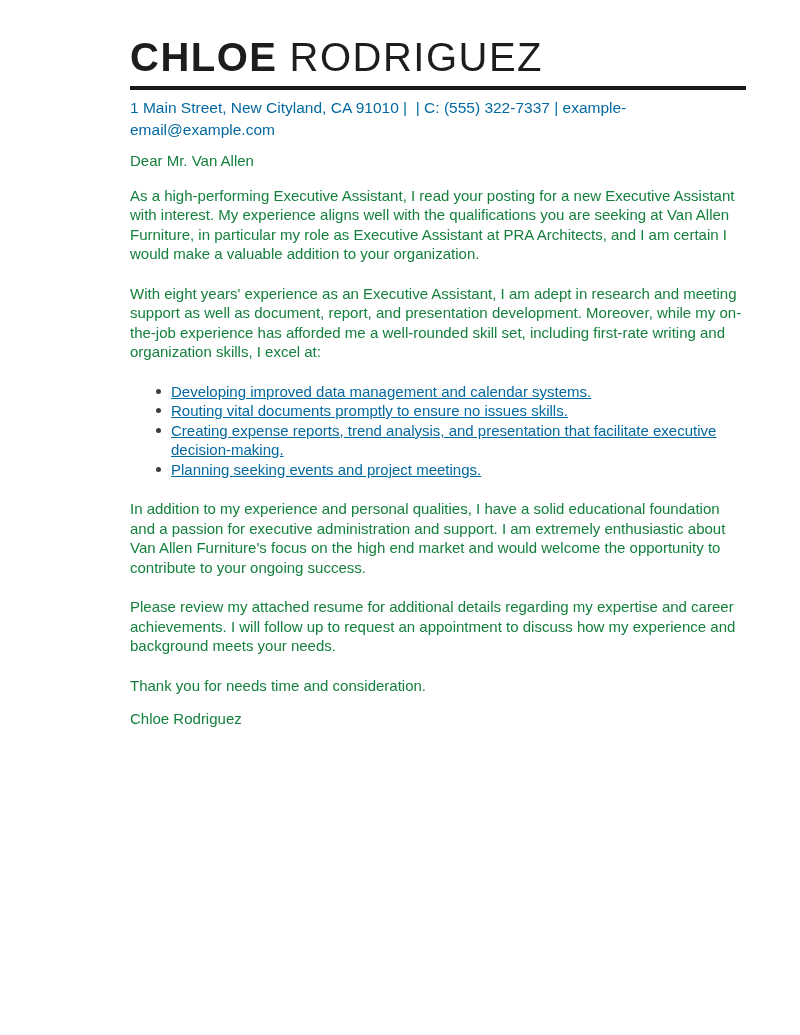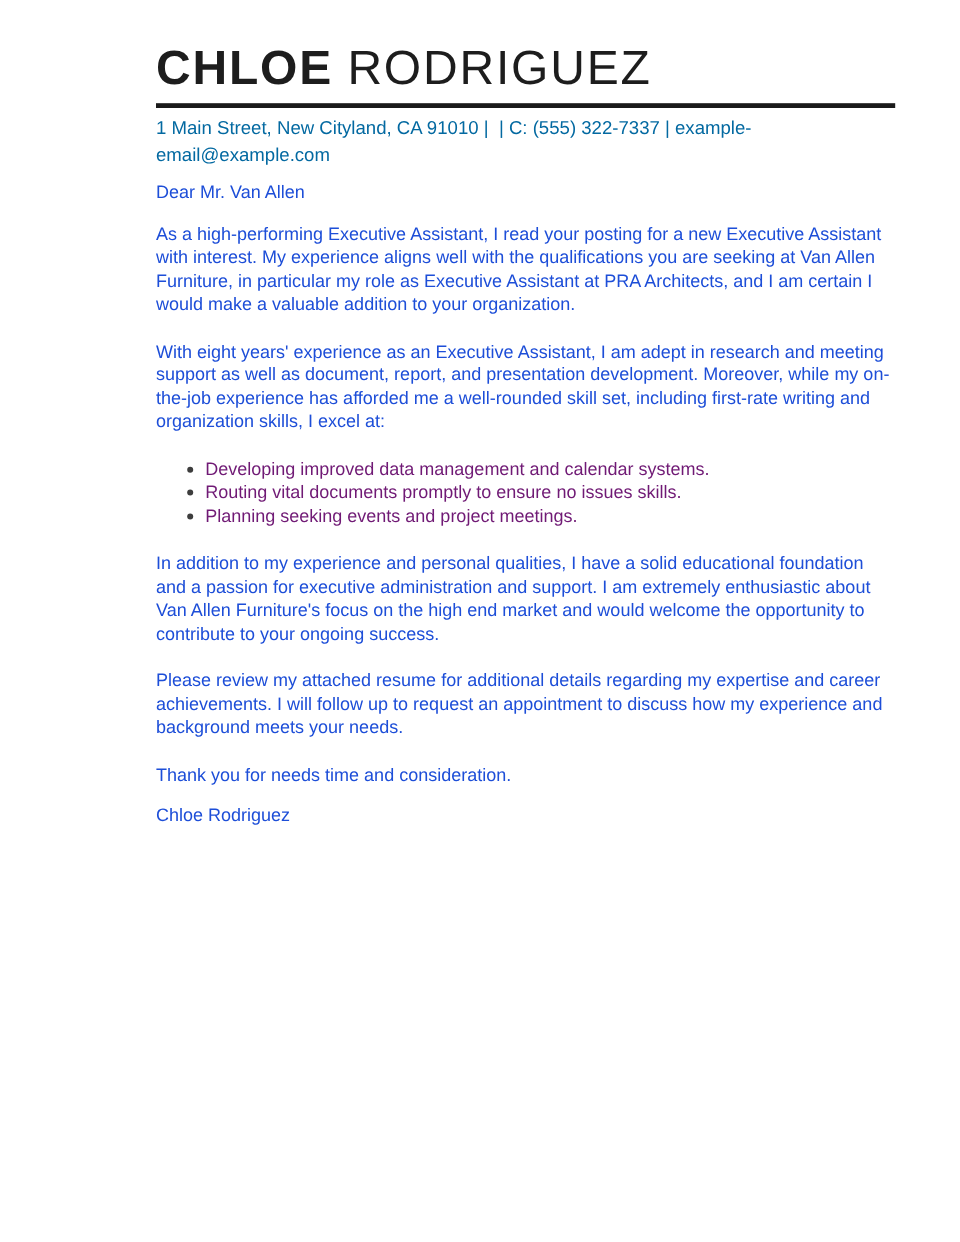--- a/index.html
+++ b/index.html
@@ -49,7 +49,7 @@
     margin: 0 0 20px 0;
     font-size: 15px;
     line-height: 19.5px;
-    color: #1d4ed8;
+    color: #15803d;
   }
   p.salutation {
     margin-bottom: 15px;

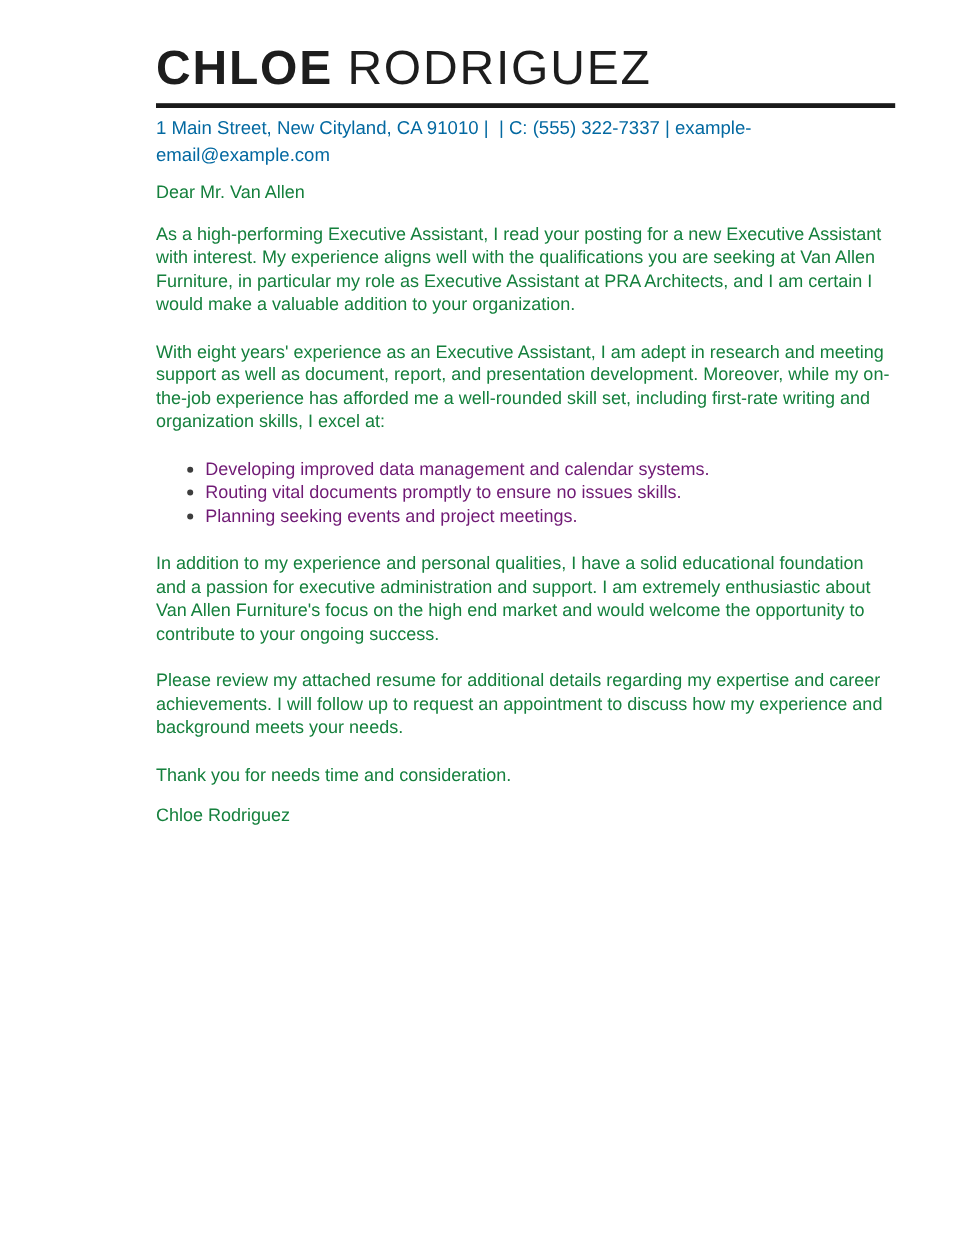--- a/index.html
+++ b/index.html
@@ -60,7 +60,8 @@
     list-style: none;
     font-size: 15px;
     line-height: 19.5px;
-    color: #701a75;
+    color: #0369a1;
+    text-decoration: underline;
   }
   ul.skills li {
     position: relative;

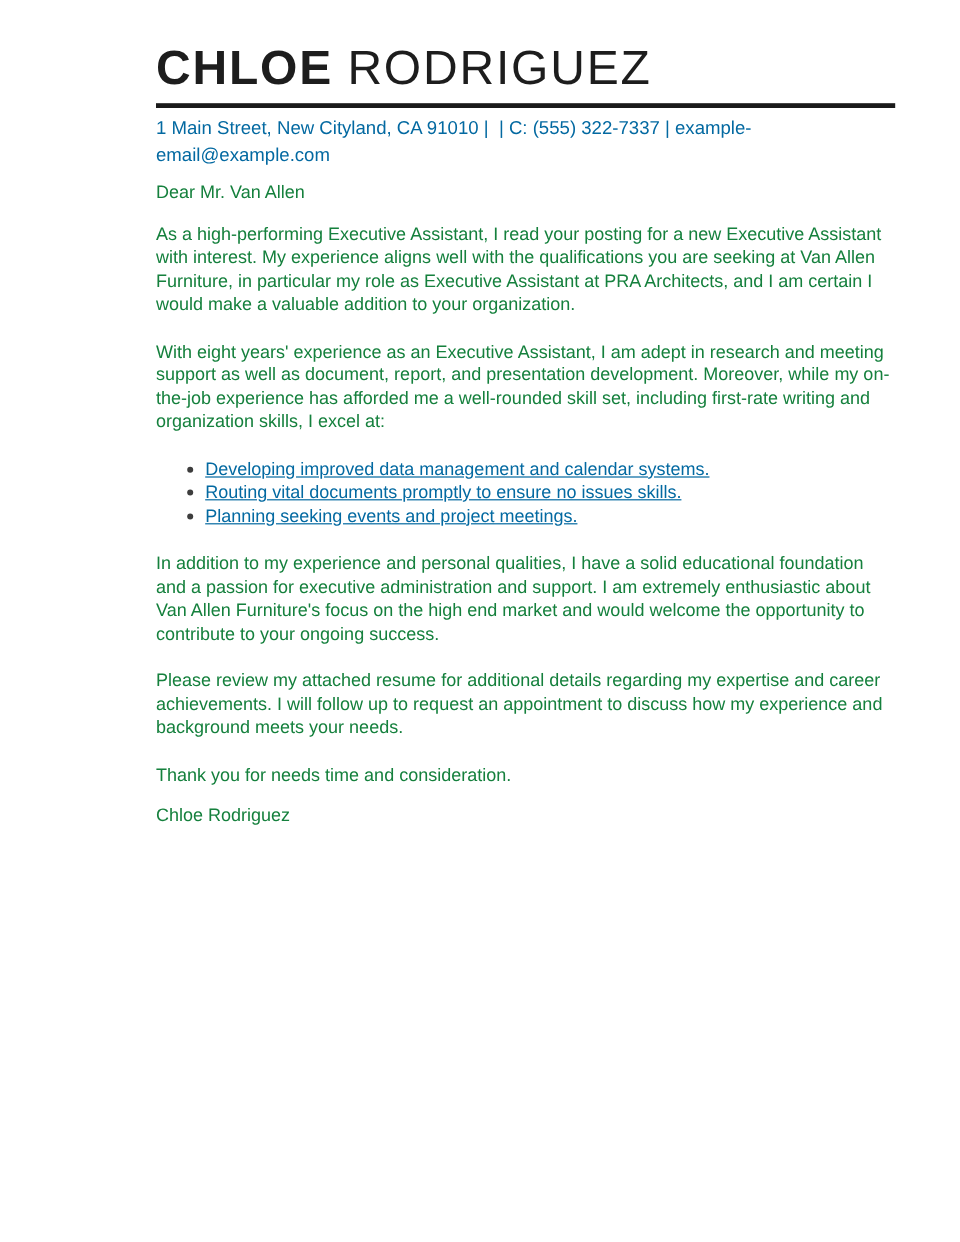--- a/index.html
+++ b/index.html
@@ -108,6 +108,7 @@
     <ul class="skills">
       <li><span class="dot"></span><span>Developing improved data management and calendar systems.</span></li>
       <li><span class="dot"></span><span>Routing vital documents promptly to ensure no issues skills.</span></li>
+      <li><span class="dot"></span><span>Creating expense reports, trend analysis, and presentation that facilitate executive decision-making.</span></li>
       <li><span class="dot"></span><span>Planning seeking events and project meetings.</span></li>
     </ul>
 

